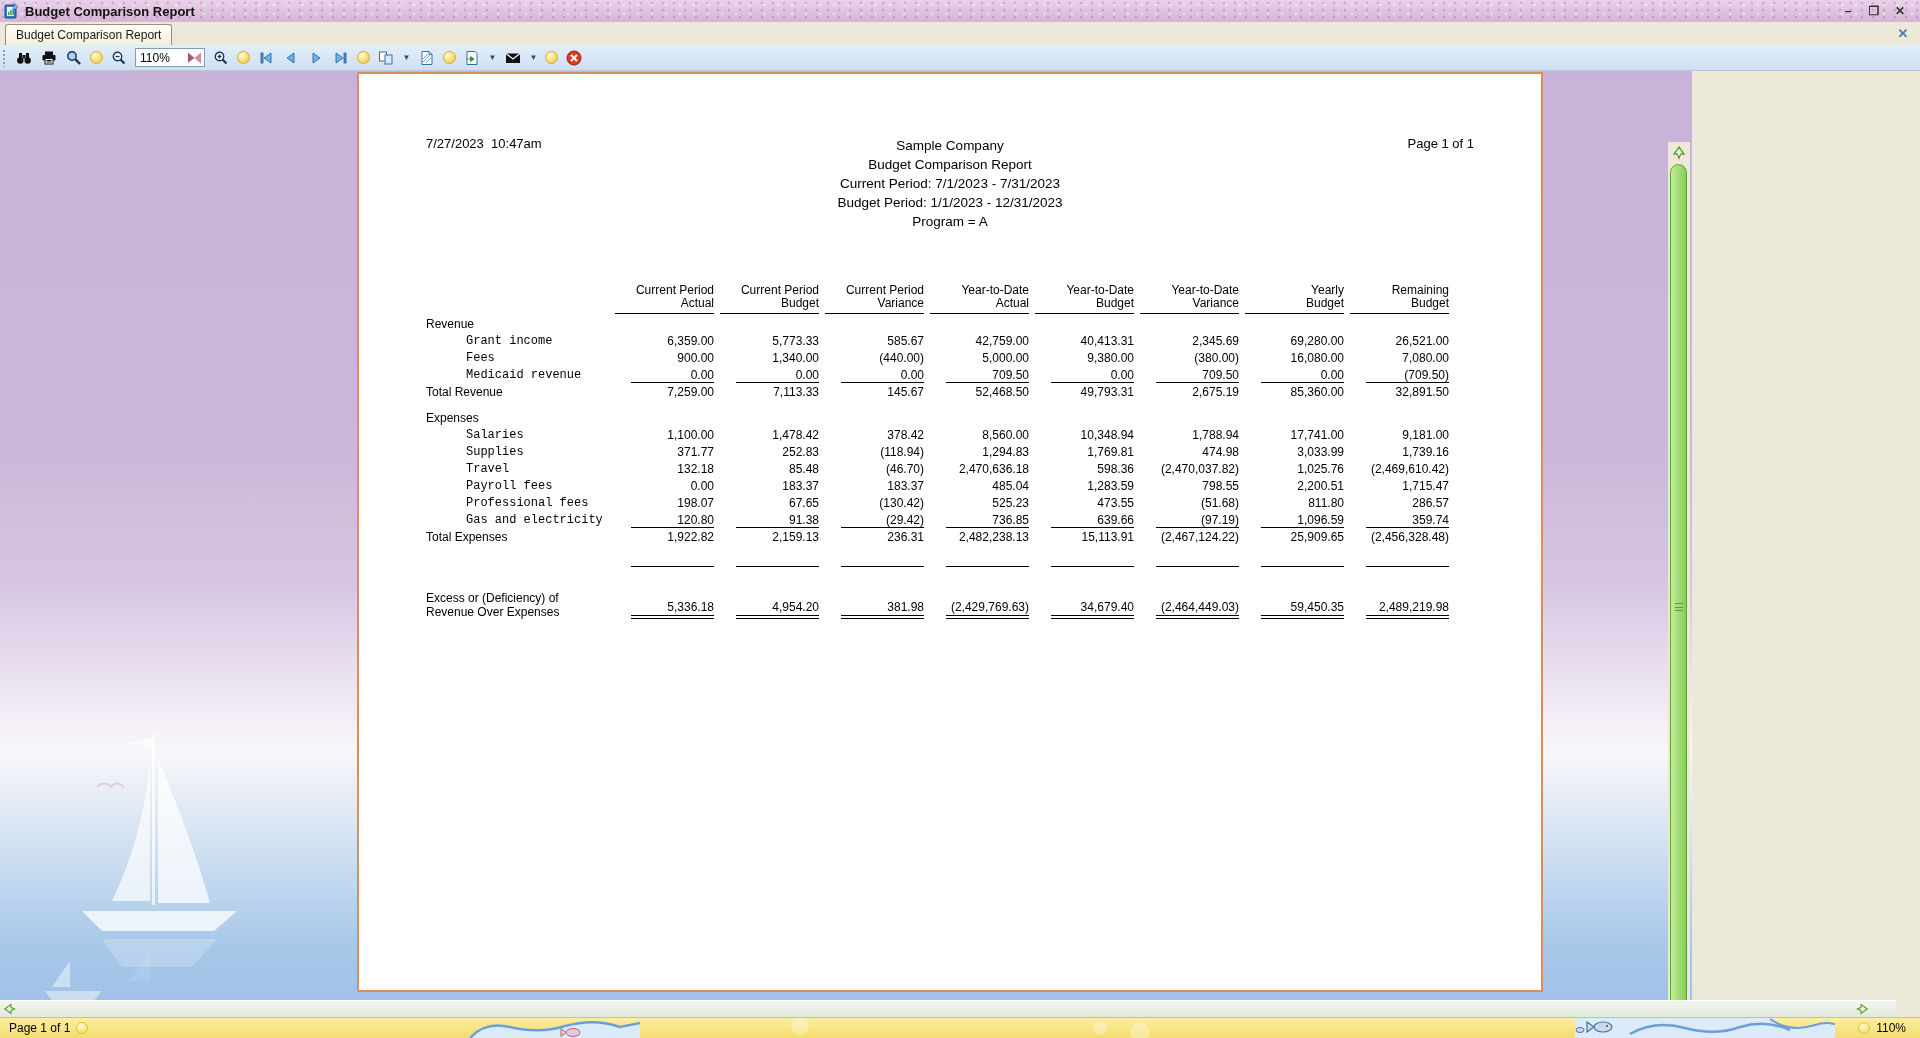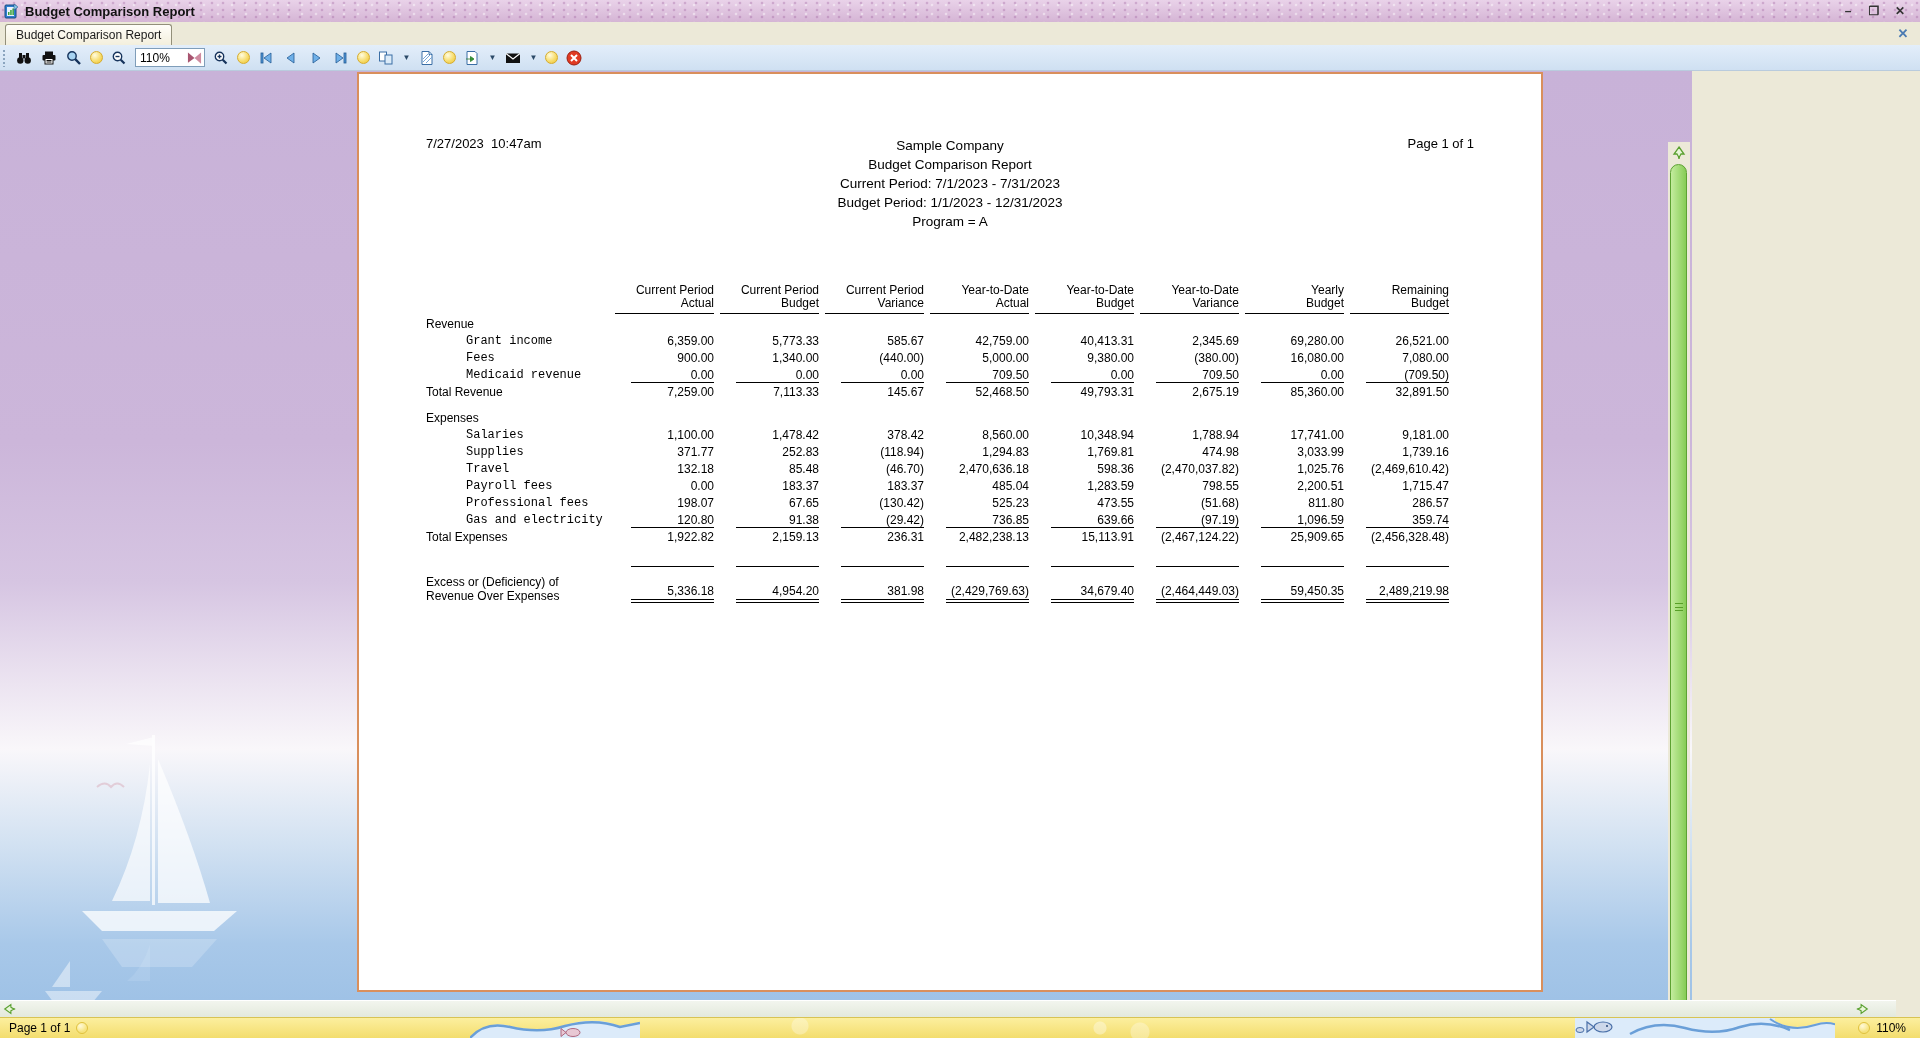--- a/index.html
+++ b/index.html
@@ -95,7 +95,7 @@
   tr.sp td { height:9px; }
   tr.sp2 td { height:13px; }
   .grule { margin-left:22px; border-top:1px solid #000; border-bottom:4px double #000;
-    padding-top:17px; padding-bottom:1px; }
+    padding-top:33px; padding-bottom:1px; }
   td.glabel { vertical-align:bottom; padding-bottom:6px; line-height:14px; }
 
   

